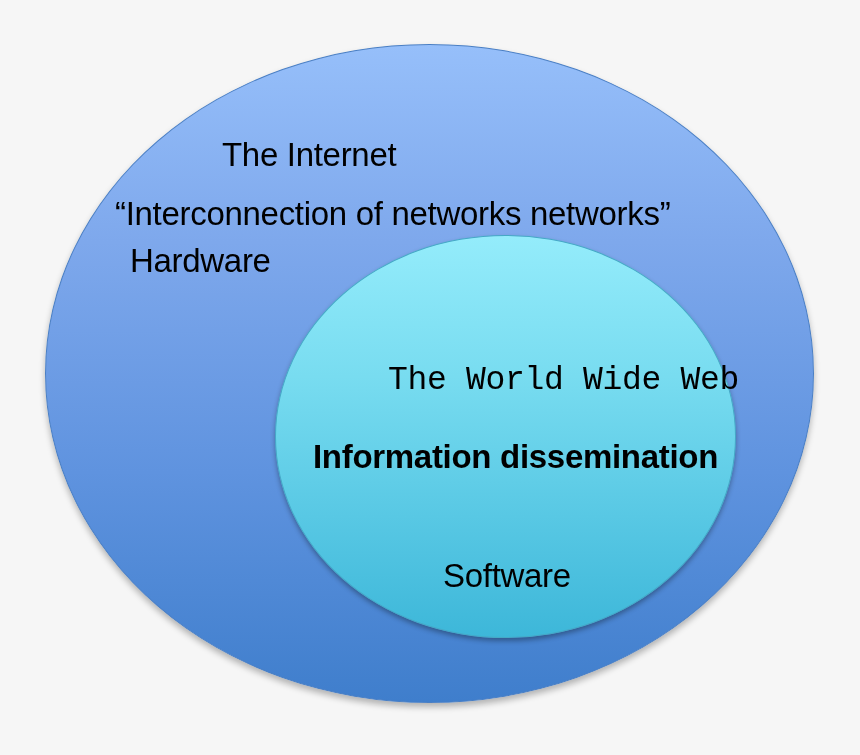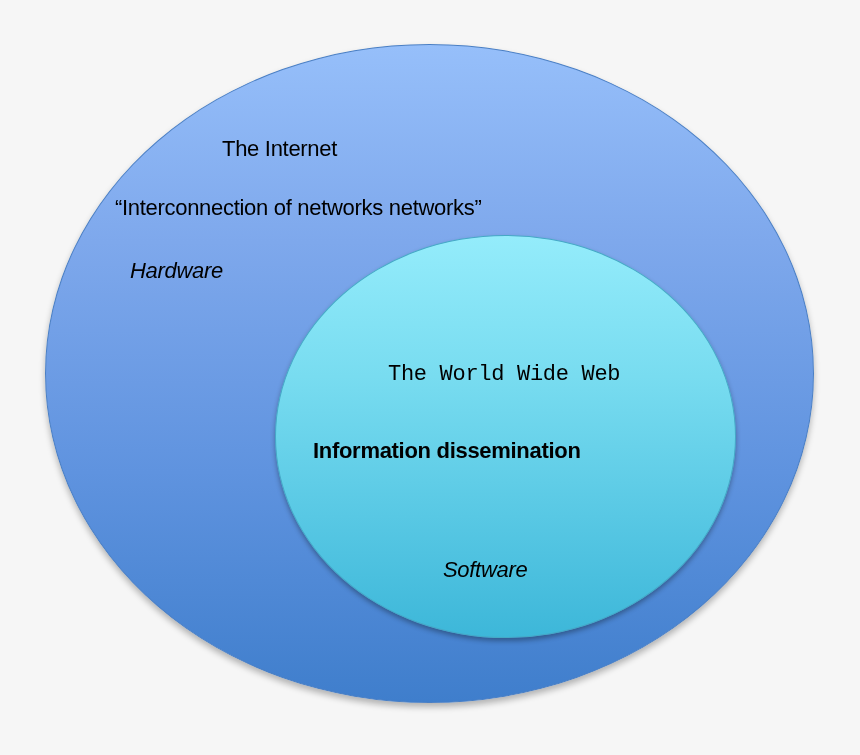--- a/index.html
+++ b/index.html
@@ -46,7 +46,7 @@
     .label {
       position: absolute;
       color: #000000;
-      font-size: 22px;
+      font-size: 33px;
       line-height: 1;
       white-space: nowrap;
       letter-spacing: -0.3px;

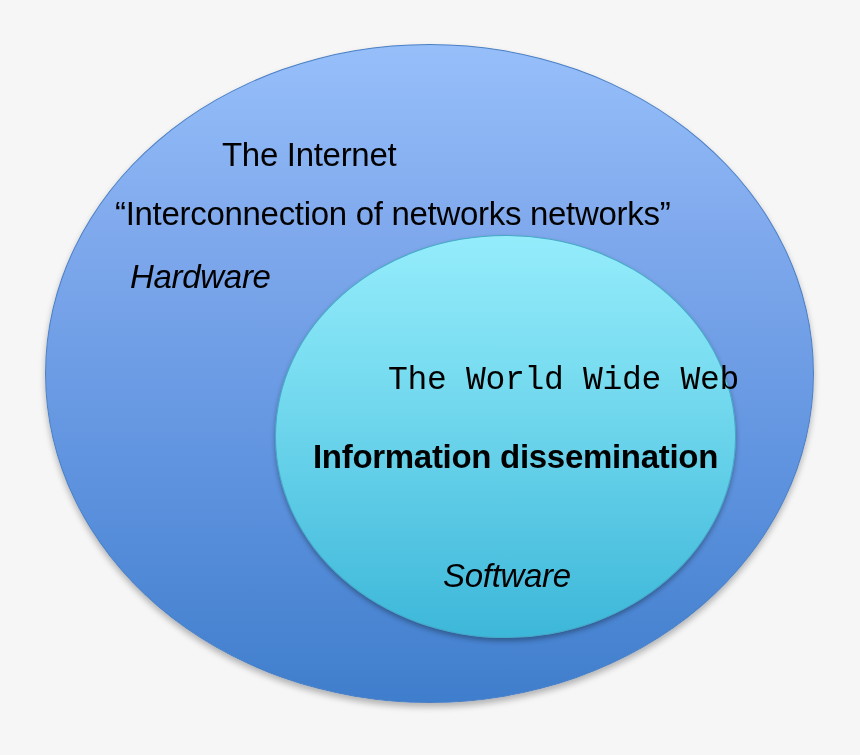--- a/index.html
+++ b/index.html
@@ -53,7 +53,7 @@
     }
     .lbl-internet { left: 222px; top: 138px; }
     .lbl-interconnection { left: 115px; top: 197px; }
-    .lbl-hardware { left: 130px; top: 260px; font-style: italic; }
+    .lbl-hardware { left: 130px; top: 244px; }
     .lbl-www { left: 388px; top: 364px; font-family: Liberation Mono, monospace; }
     .lbl-info { left: 313px; top: 440px; font-weight: bold; }
     .lbl-software { left: 443px; top: 559px; font-style: italic; }

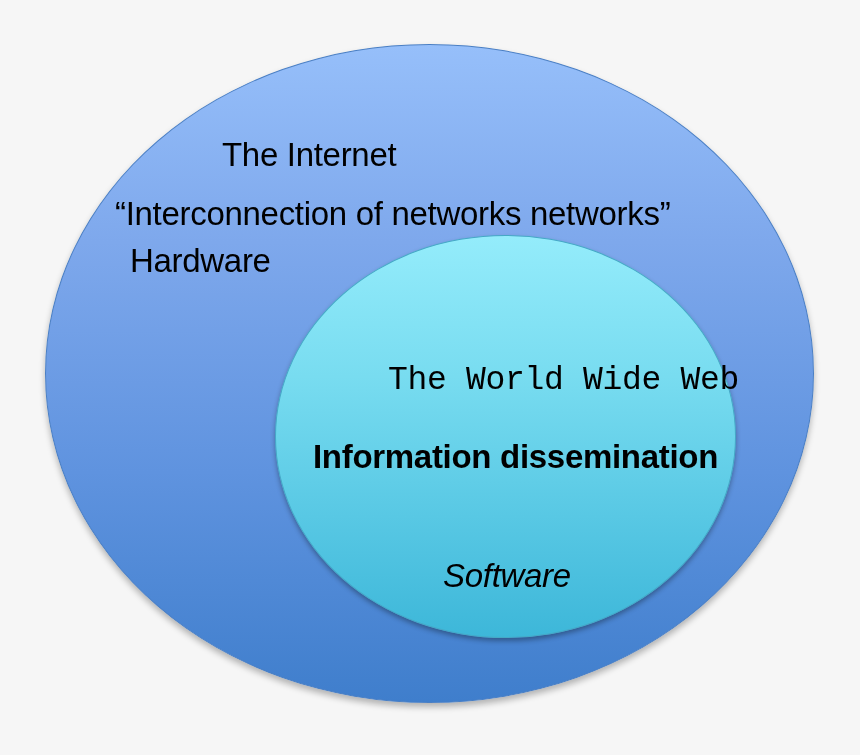--- a/index.html
+++ b/index.html
@@ -56,7 +56,7 @@
     .lbl-hardware { left: 130px; top: 244px; }
     .lbl-www { left: 388px; top: 364px; font-family: Liberation Mono, monospace; }
     .lbl-info { left: 313px; top: 440px; font-weight: bold; }
-    .lbl-software { left: 443px; top: 559px; font-style: italic; }
+    .lbl-software { left: 443px; top: 559px; }
   </style>
 </head>
 <body>

